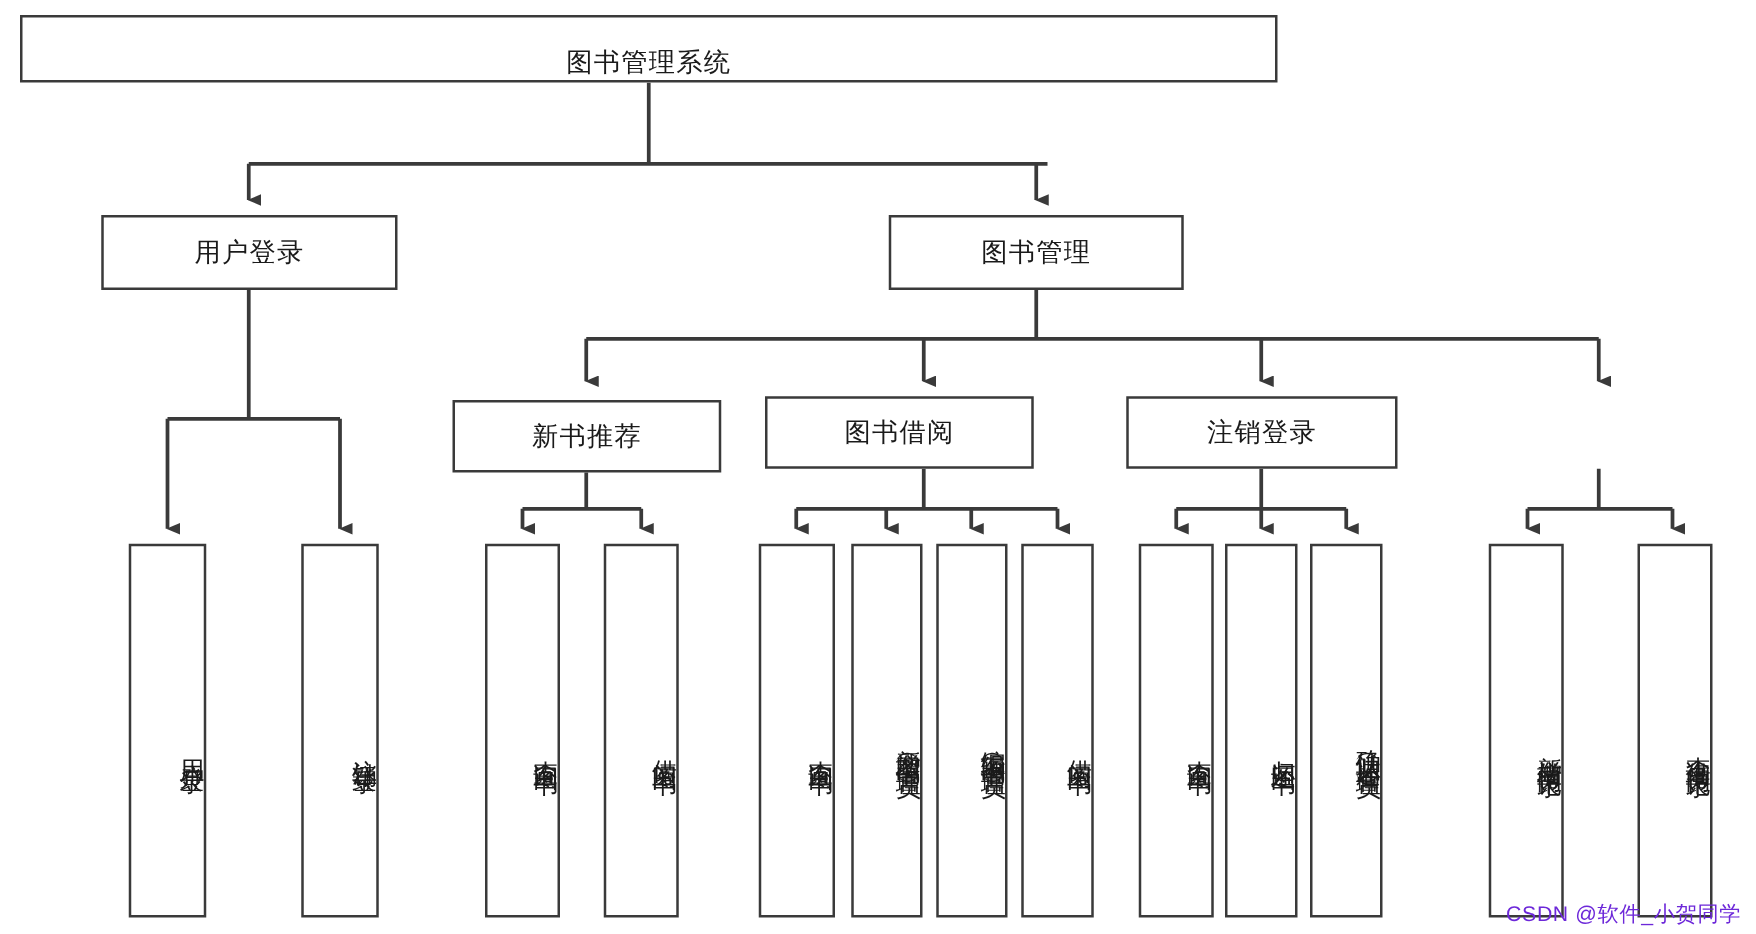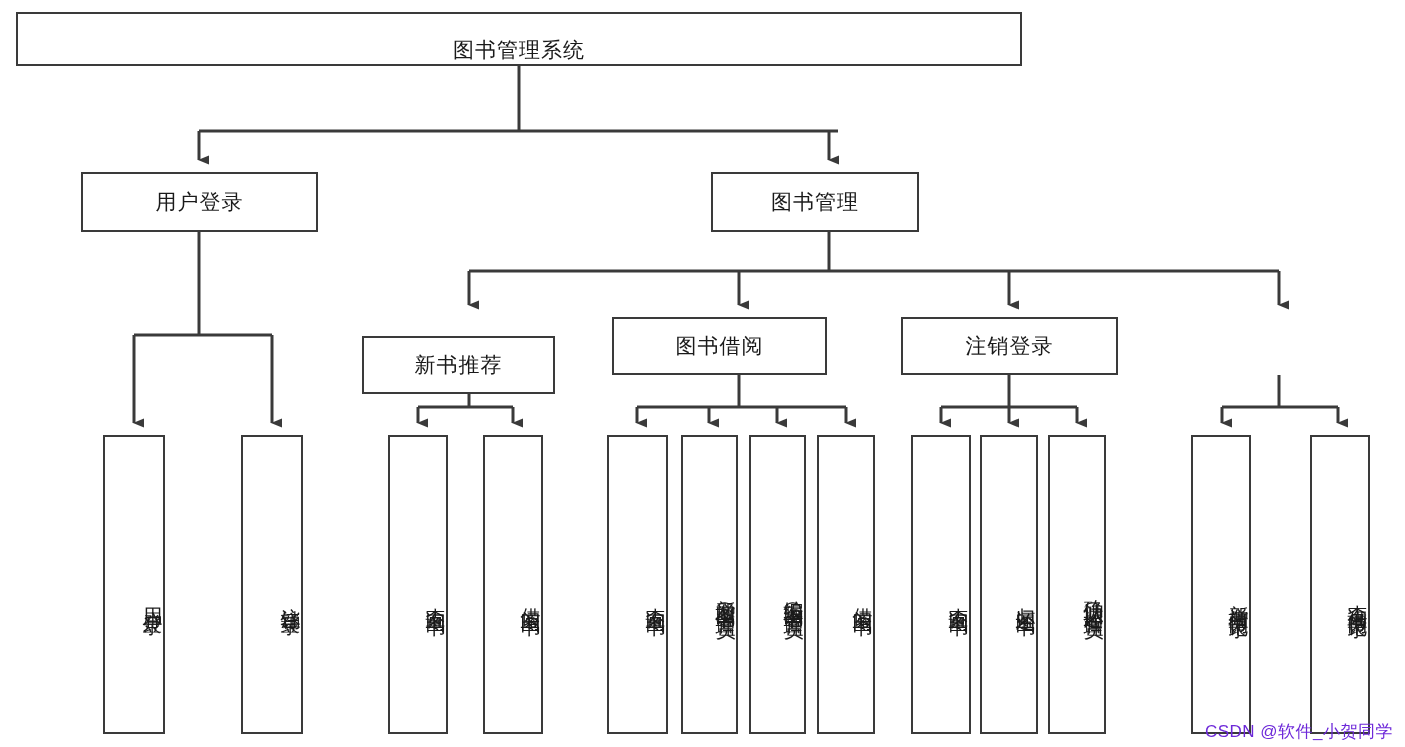--- a/index.html
+++ b/index.html
@@ -118,7 +118,7 @@
   <div class="node node-h" style="left:81px;top:172px;width:237px;height:60px;">
     <span>用户登录</span>
   </div>
-  <div class="node node-h" style="left:711px;top:172px;width:208px;height:60px;">
+  <div class="node node-h" style="left:711px;top:172px;width:236px;height:60px;">
     <span>图书管理</span>
   </div>
 

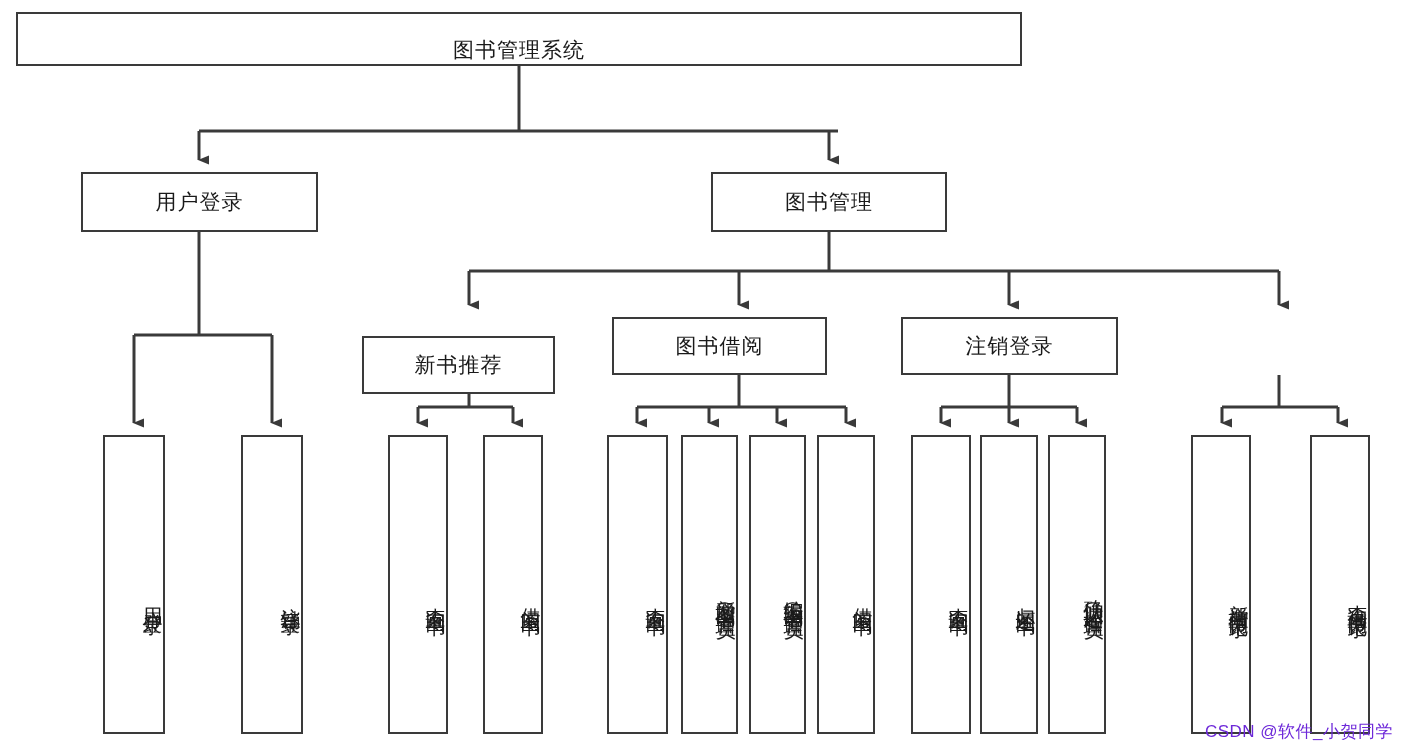--- a/index.html
+++ b/index.html
@@ -122,7 +122,7 @@
     <span>图书管理</span>
   </div>
 
-  <div class="node node-h" style="left:362px;top:336px;width:193px;height:58px;">
+  <div class="node node-h" style="left:362px;top:320px;width:215px;height:58px;">
     <span>新书推荐</span>
   </div>
   <div class="node node-h" style="left:612px;top:317px;width:215px;height:58px;">

